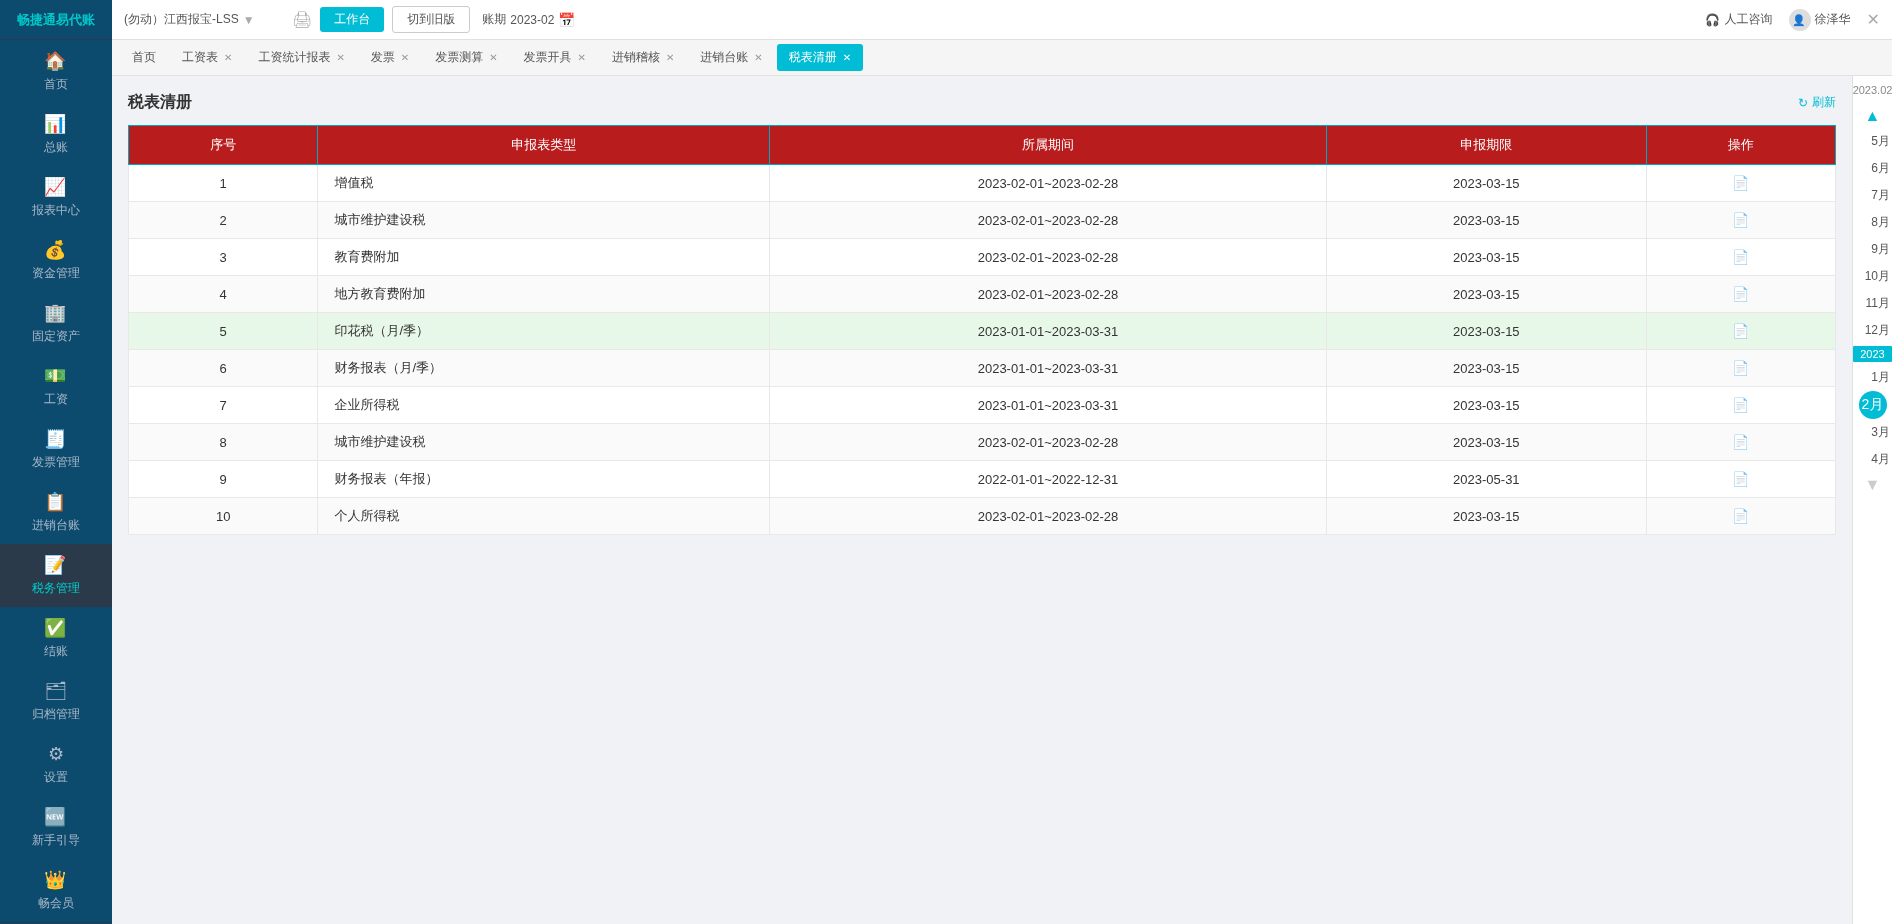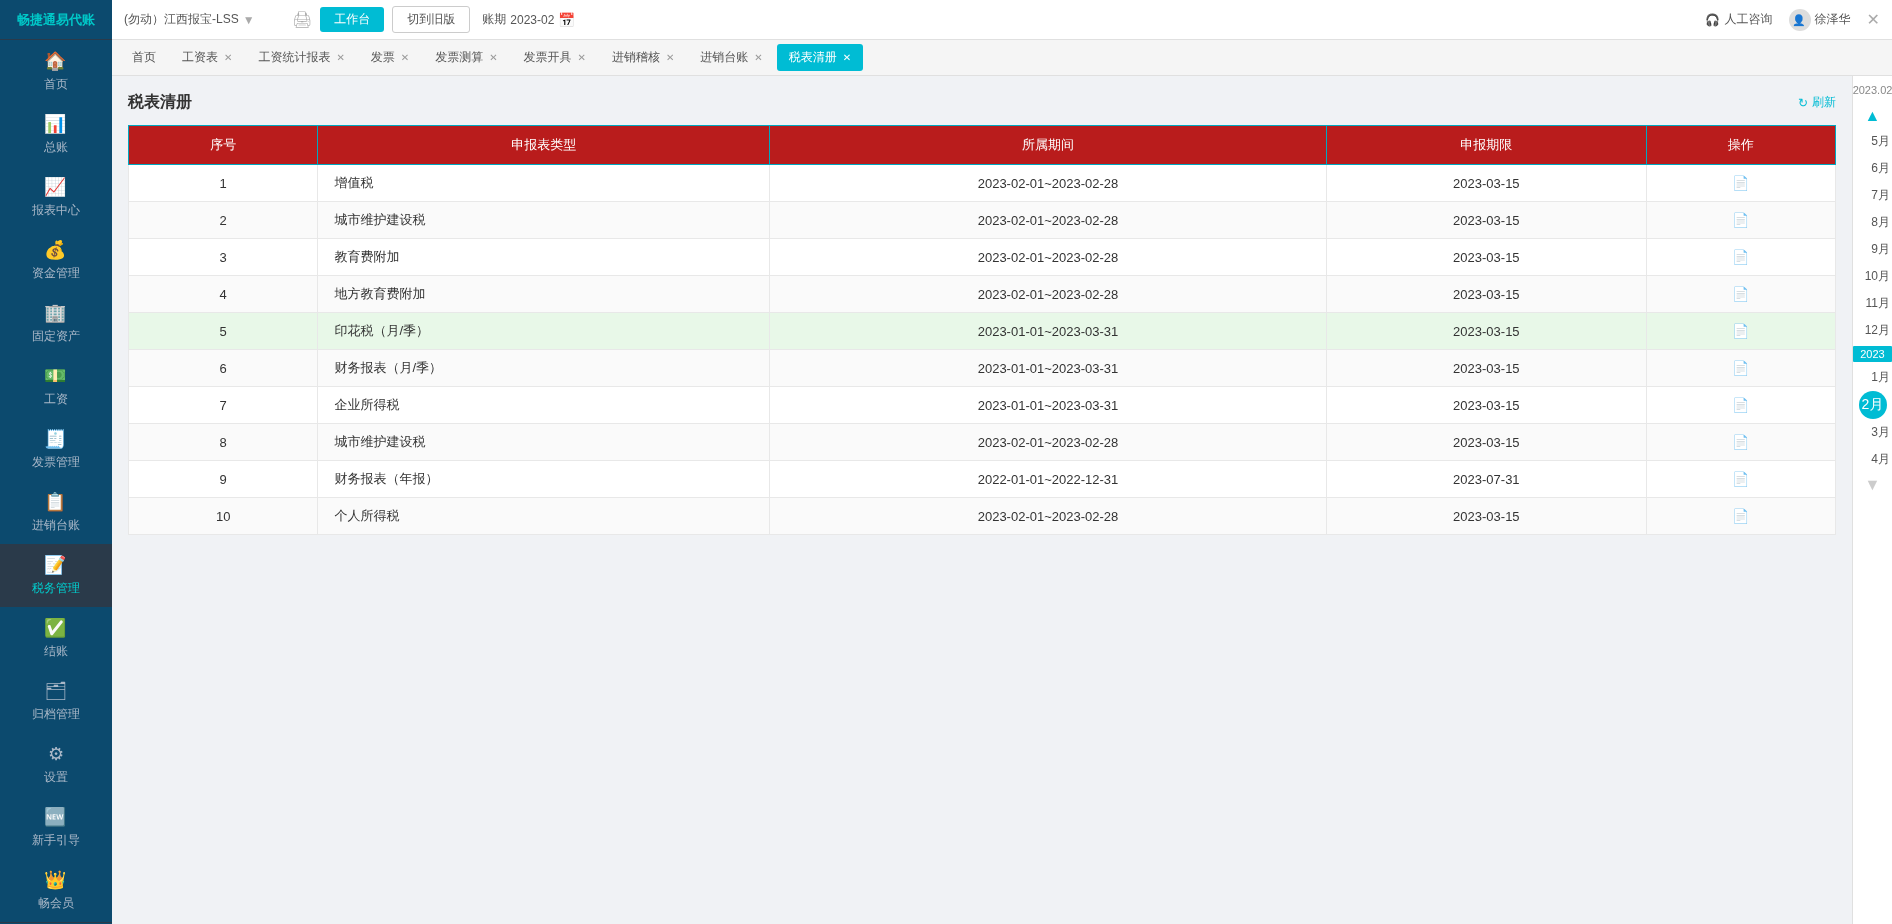--- a/index.html
+++ b/index.html
@@ -489,7 +489,7 @@
     <td>9</td>
     <td>财务报表（年报）</td>
     <td>2022-01-01~2022-12-31</td>
-    <td>2023-07-31</td>
+    <td>2023-05-31</td>
     <td><span class="action-icon">📄</span></td>
   </tr>
             <tr>

